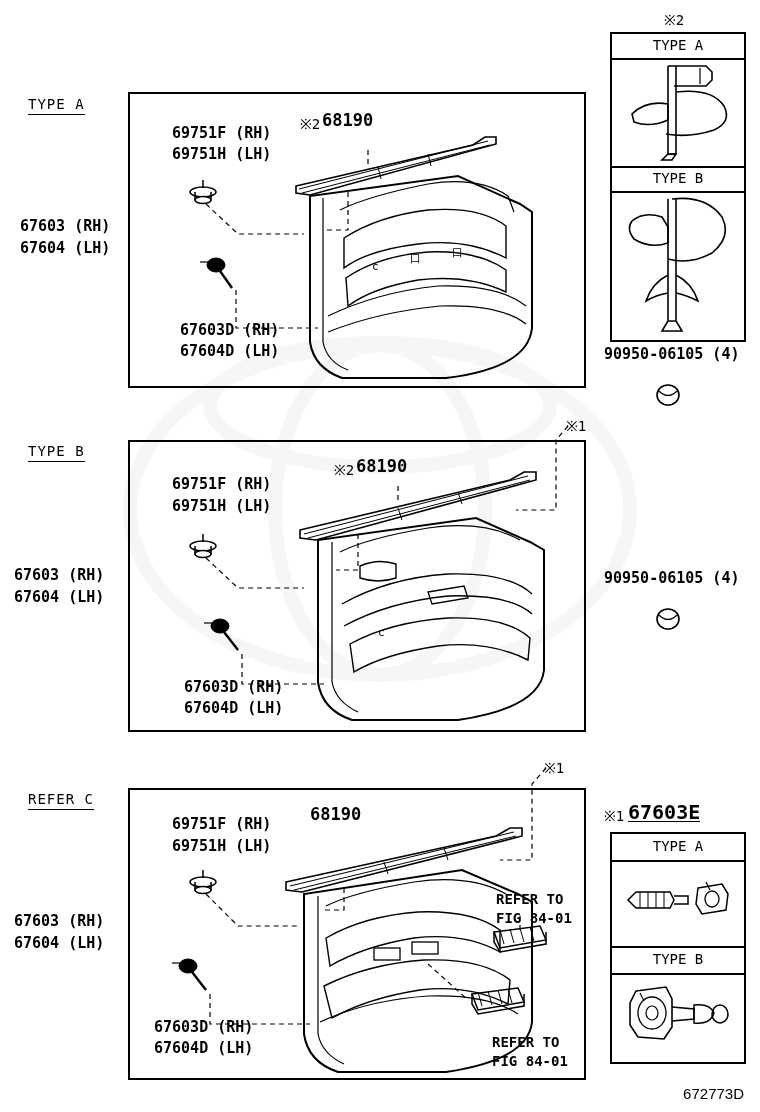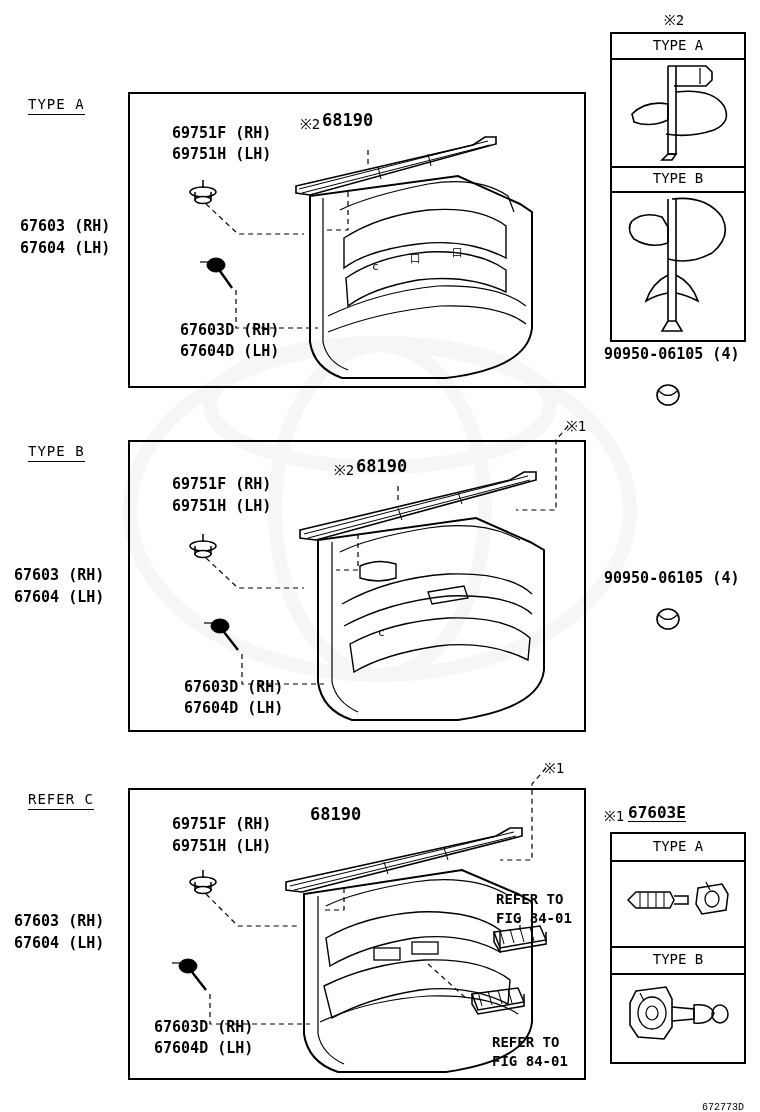--- a/index.html
+++ b/index.html
@@ -353,7 +353,7 @@
   </div>
 
   <div class="lbl" style="left:604px; top:808px;">※1</div>
-  <div class="lbl lbl-b" style="left:628px; top:804px; font-size:16px; border-bottom:1.5px solid #000;">67603E</div>
+  <div class="lbl lbl-b" style="left:628px; top:804px; font-size:20px; border-bottom:1.5px solid #000;">67603E</div>
 
   <div class="sidebox" style="left:610px; top:832px; width:136px; height:232px;"></div>
   <div class="lbl" style="left:610px; top:838px; width:136px; text-align:center;">TYPE A</div>

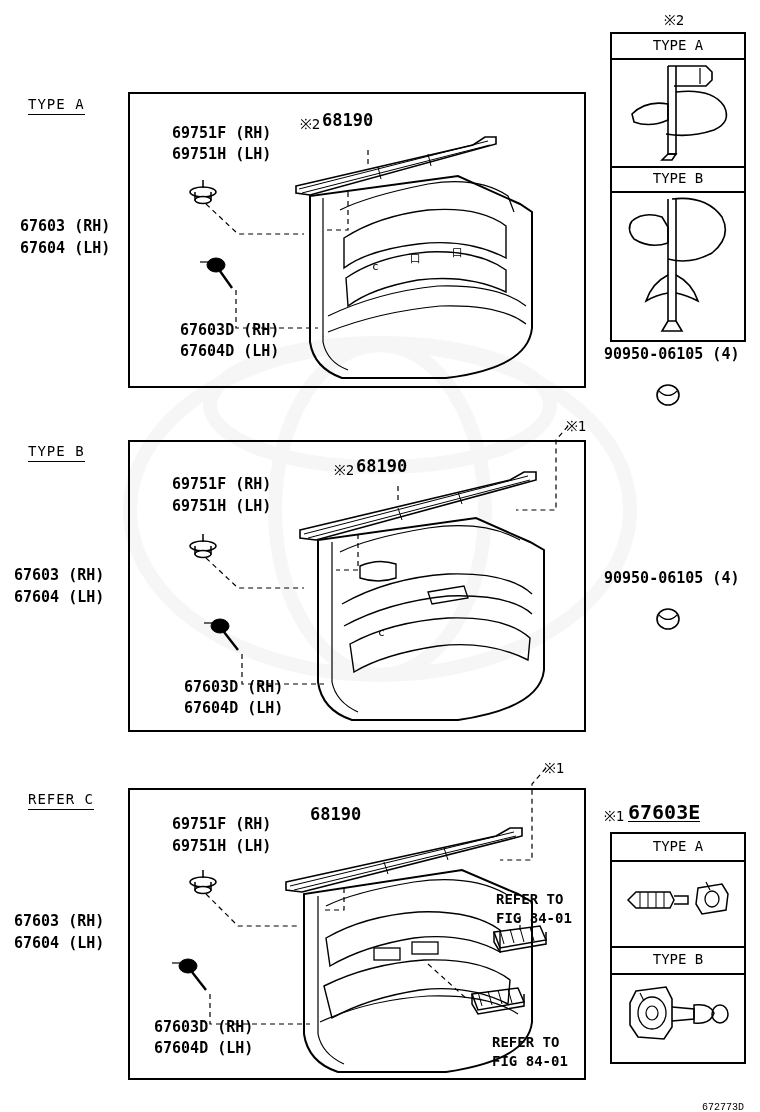--- a/index.html
+++ b/index.html
@@ -70,9 +70,8 @@
   }
   .code {
     position: absolute;
-    font-size: 10px;
-    font-family: Liberation Mono, monospace;
-    margin-top: 17px;
+    font-size: 15px;
+    font-family: Liberation Sans, sans-serif;
   }
   svg { display: block; overflow: visible; }
   .ln { stroke: #000; fill: none; }

